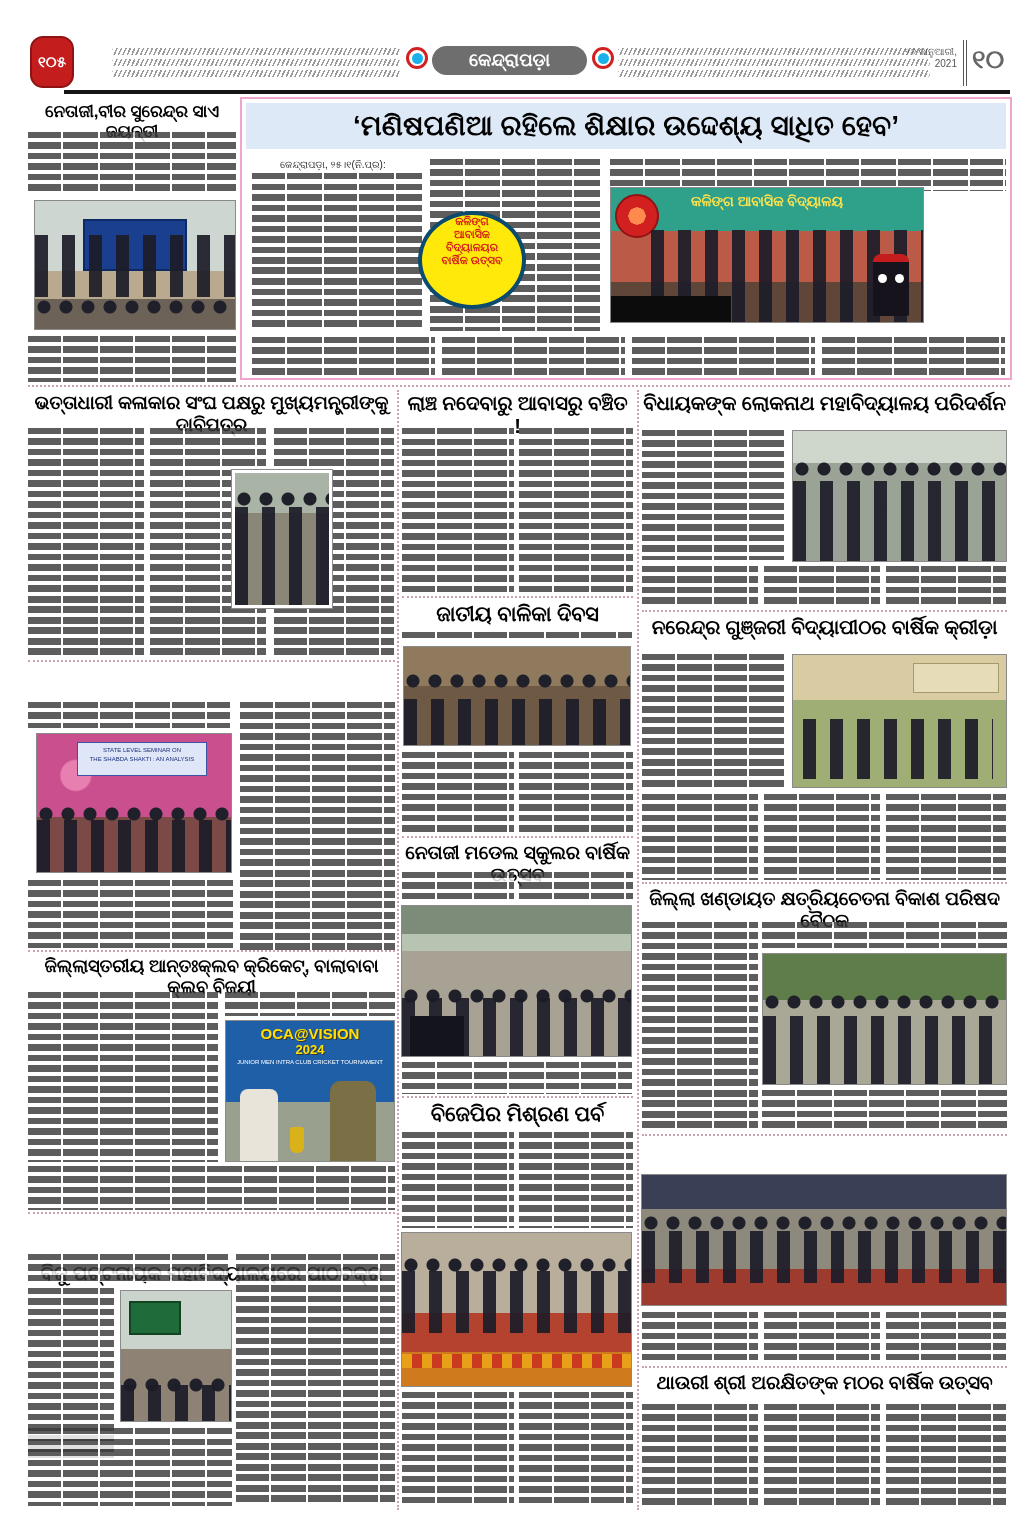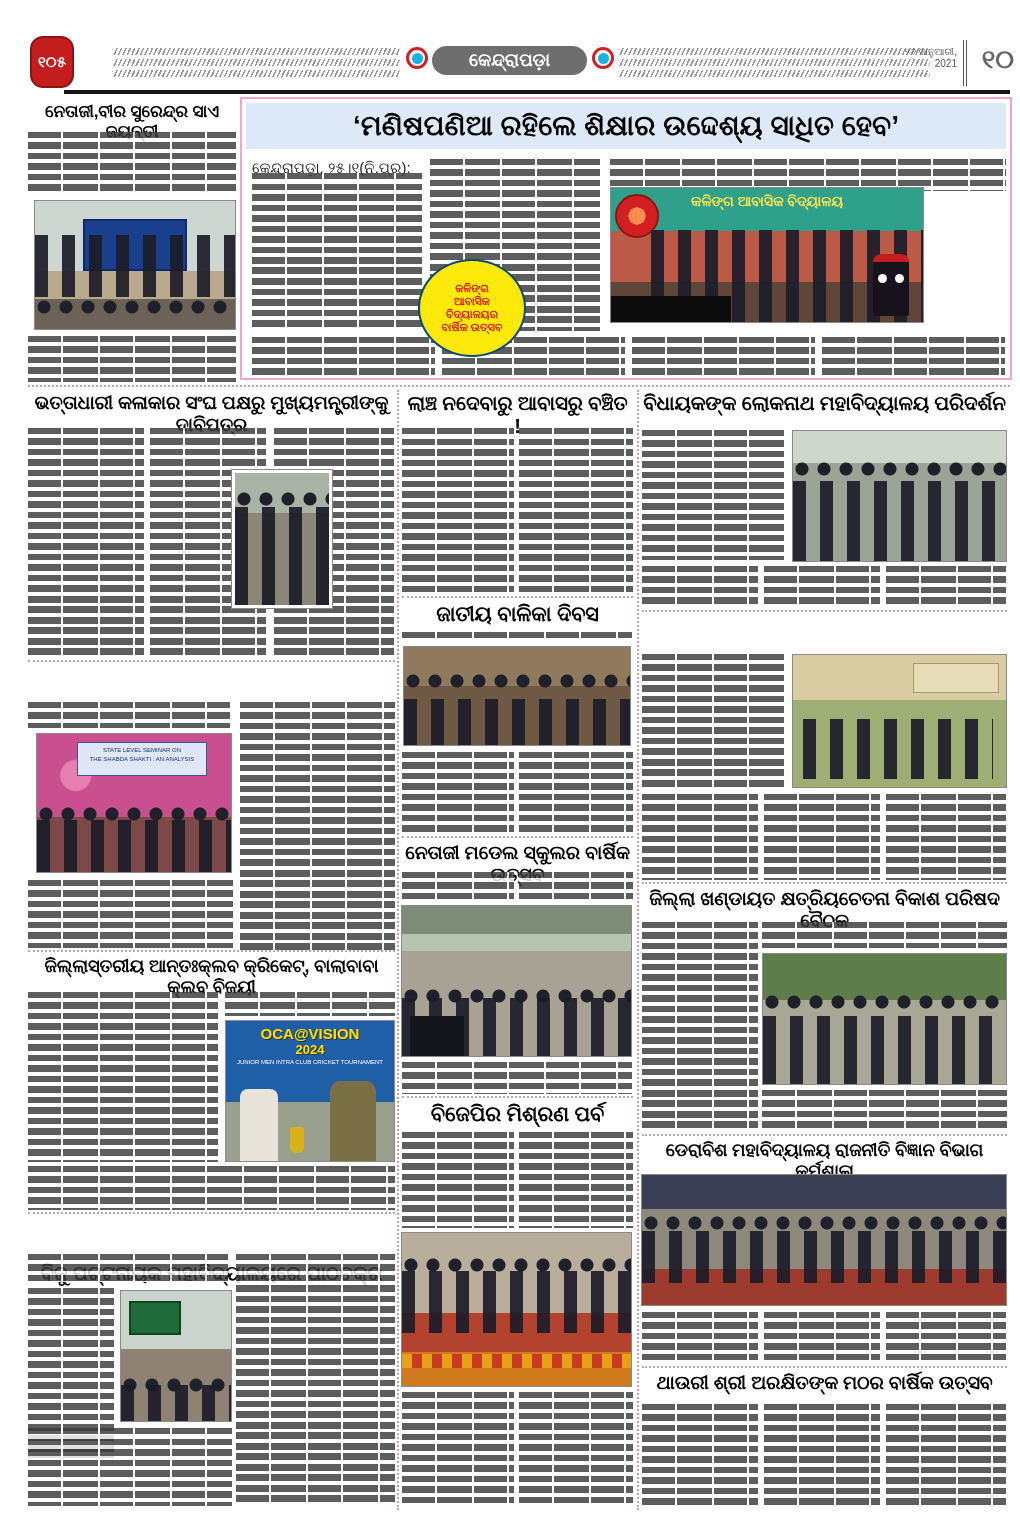--- a/index.html
+++ b/index.html
@@ -68,7 +68,7 @@
     <div>2021</div>
   </div>
   <div class="abs" style="left:963px;top:40px;height:46px;border-left:4px double #555;"></div>
-  <div class="abs pageno" style="left:972px;top:44px;width:42px;text-align:right;">୧୦</div>
+  <div class="abs pageno" style="left:972px;top:44px;width:42px;">୧୦</div>
 
   <div class="abs black-rule" style="left:64px;top:90px;width:946px;height:4px;"></div>
 

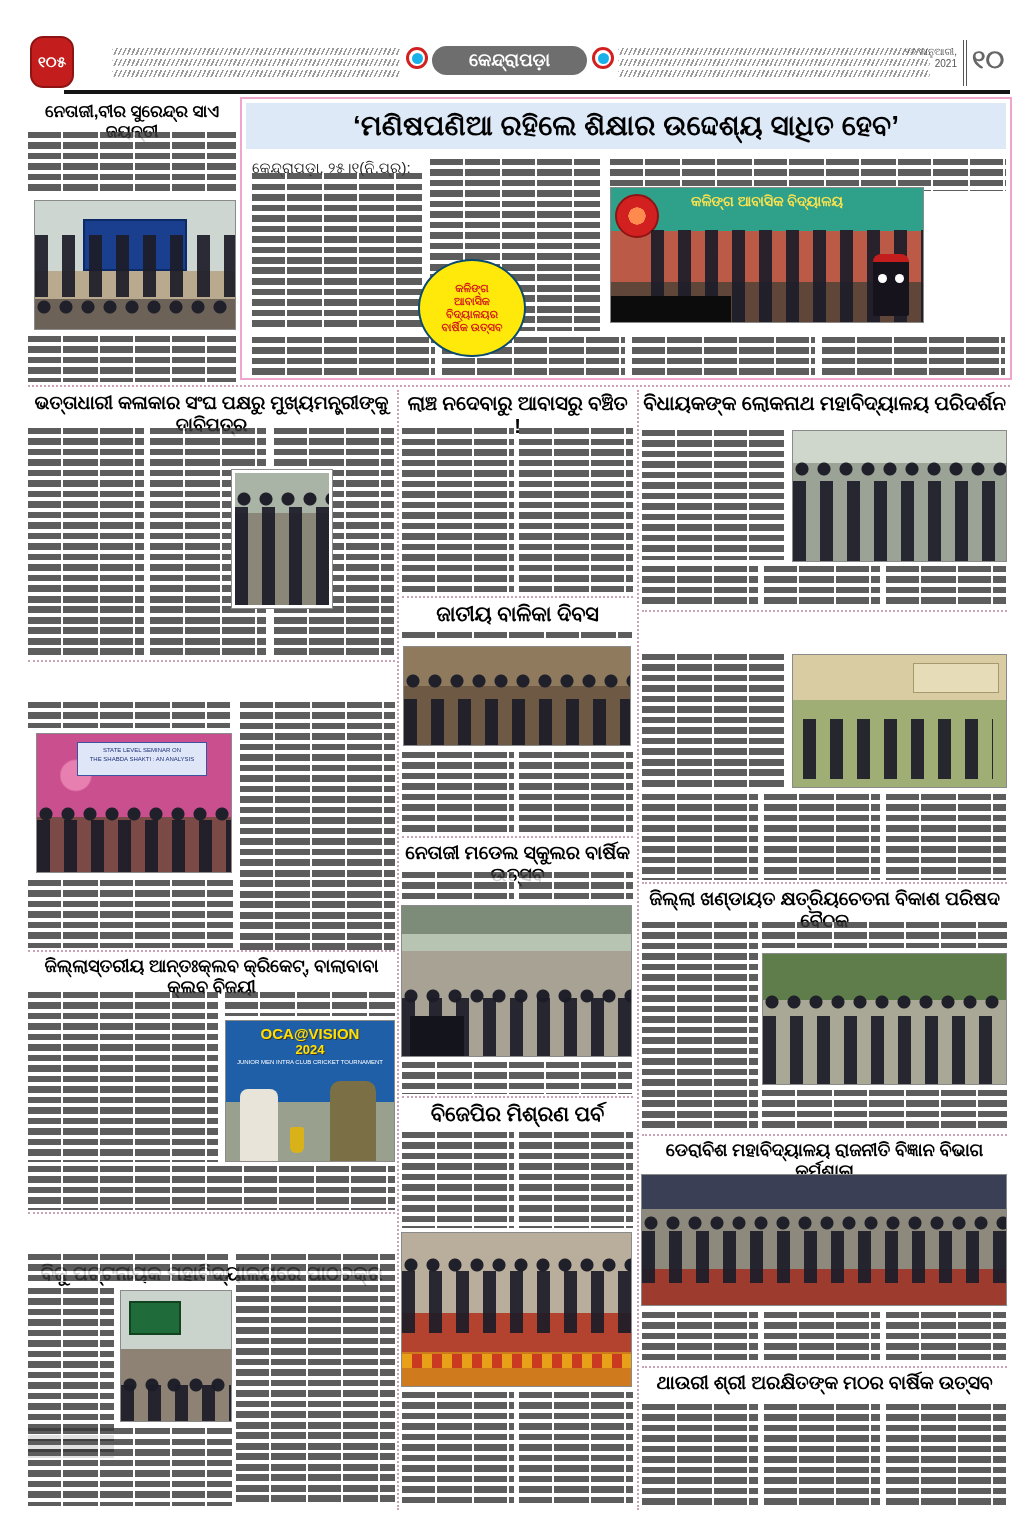--- a/index.html
+++ b/index.html
@@ -27,7 +27,7 @@
      repeating-linear-gradient(to right,rgba(255,255,255,0) 0 33px,#fff 33px 35px,rgba(255,255,255,0) 35px 70px,#fff 70px 72px),
      repeating-linear-gradient(to bottom,#3a3a3a 0 6.5px,#ffffff 6.5px 10.5px);
      opacity:.82;}
-  .dl{font-size:15px;color:#222;white-space:nowrap;overflow:hidden;}
+  .dl{font-size:10px;color:#222;white-space:nowrap;overflow:hidden;margin-left:28px;}
   
   .vsep{border-left:2px dotted #c9a3b5;}
   .hsep{border-top:2px dotted #c9a3b5;}

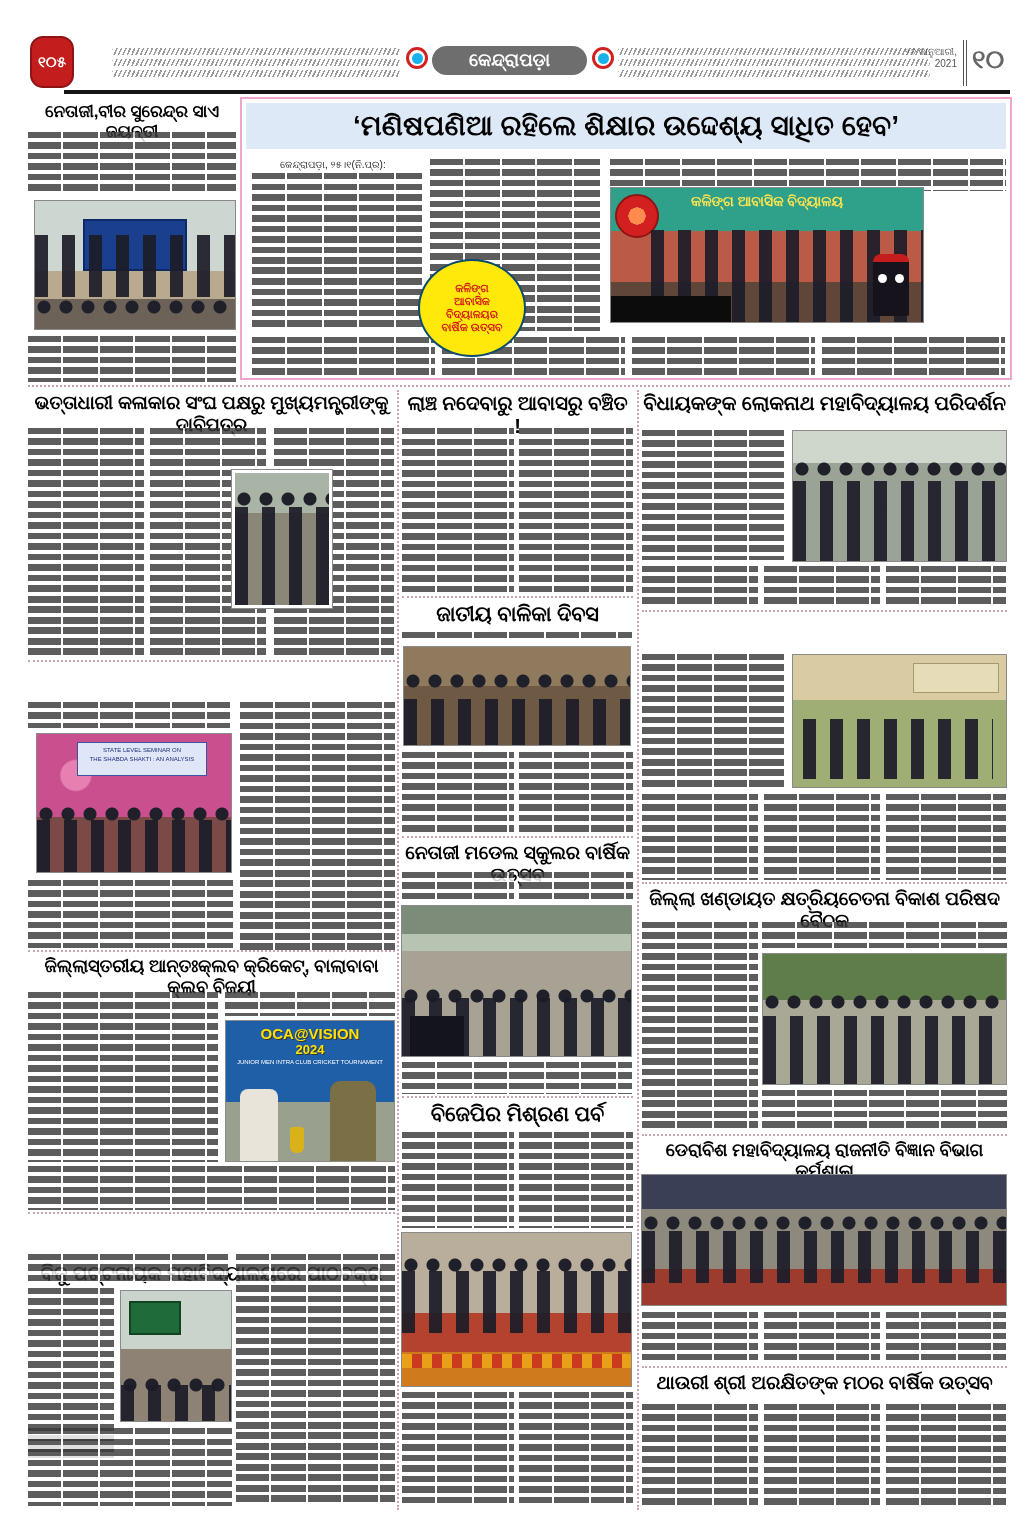--- a/index.html
+++ b/index.html
@@ -37,8 +37,8 @@
          background-size:22px 17px;background-repeat:repeat-x;}
   .figs{background-image:repeating-linear-gradient(to right,rgba(28,28,40,.92) 0 13px,rgba(0,0,0,0) 13px 27px);}
   .ph-banner{color:#ffe34d;font-weight:bold;text-align:center;}
-  .circle-badge{border-radius:50%;background:#ffe90a;border:2px solid #0c4a6e;color:#d21a1a;
-        font-weight:bold;text-align:center;display:flex;align-items:center;justify-content:center;margin-top:48px;}
+  .circle-badge{border-radius:50%;background:#ffe90a;border:4px solid #0c4a6e;color:#d21a1a;
+        font-weight:bold;text-align:center;display:flex;align-items:flex-start;justify-content:center;}
   .crk-title{color:#ffe000;font-weight:bold;text-align:center;text-shadow:1px 1px 0 #333;}
   .crk-sub{color:#fff;text-align:center;}
   .sem-banner{background:#dfe6f7;border:1px solid #3b53a0;color:#1c2f7a;text-align:center;overflow:hidden;}

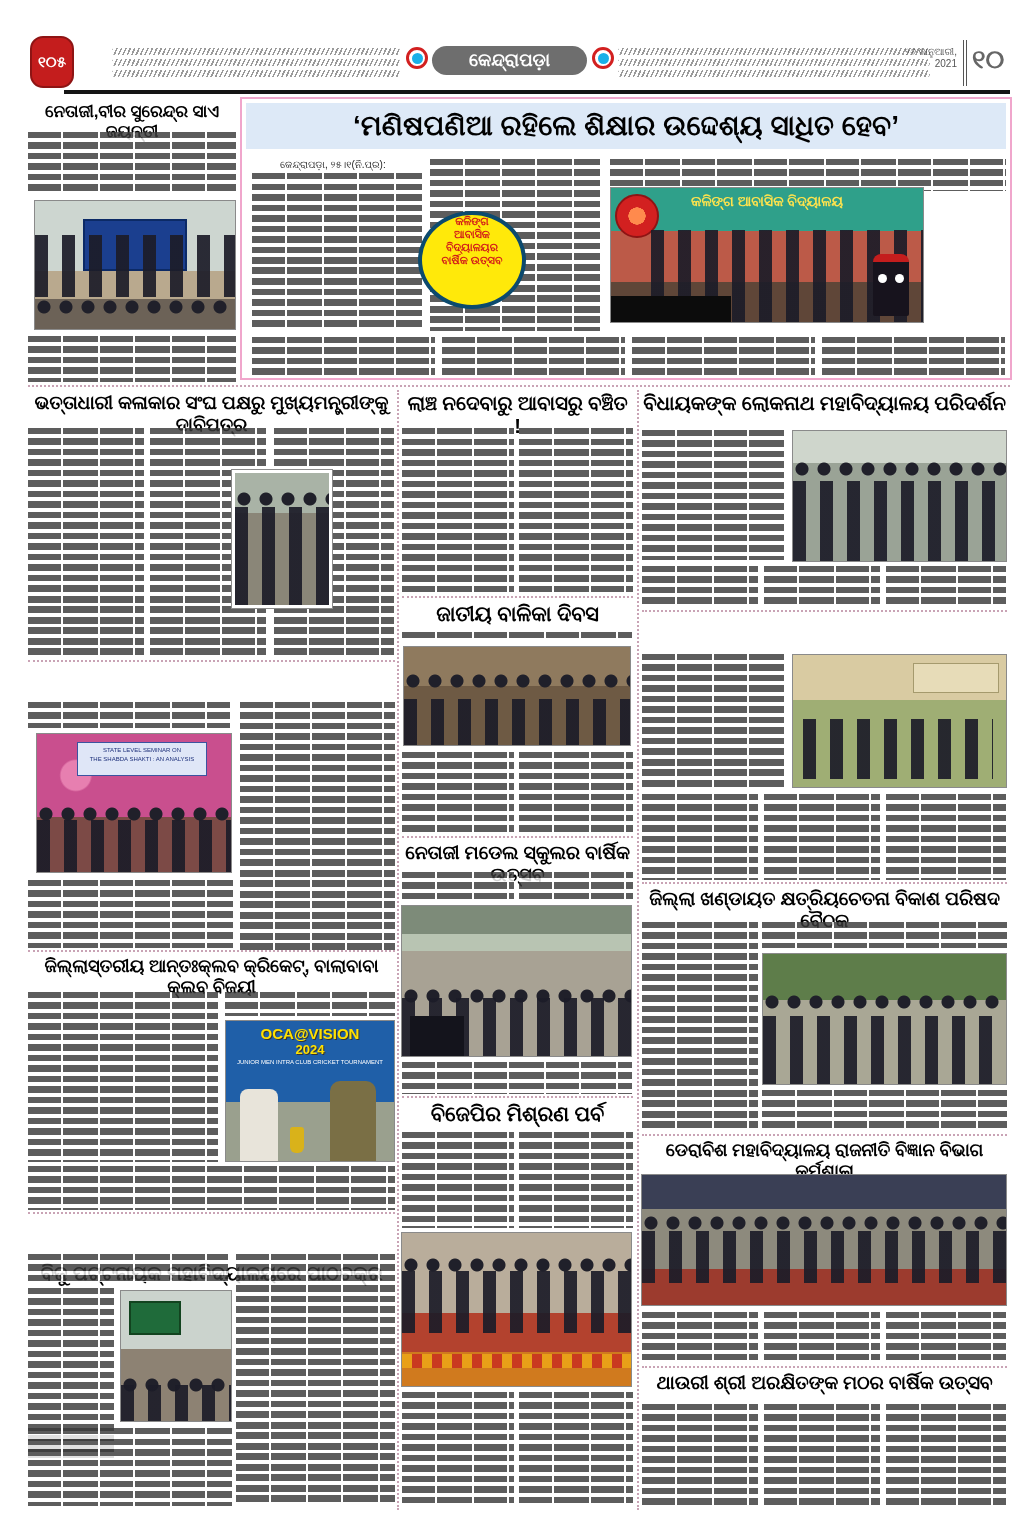--- a/index.html
+++ b/index.html
@@ -224,6 +224,7 @@
 
   <div class="abs hsep" style="left:642px;top:610px;width:365px;"></div>
 
+  <div class="abs hl" style="left:642px;top:616px;width:365px;font-size:20px;">ନରେନ୍ଦ୍ର ଗୁଞ୍ଜରୀ ବିଦ୍ୟାପୀଠର ବାର୍ଷିକ କ୍ରୀଡ଼ା</div>
   <div class="abs tsim" style="left:642px;top:654px;width:144px;height:134px;"></div>
   <div class="abs photo" style="left:792px;top:654px;width:215px;height:134px;background:linear-gradient(180deg,#d9cba2 0 34%,#9fae74 34% 100%);">
     <div class="abs" style="left:120px;top:8px;width:86px;height:30px;background:#e7dcb8;border:1px solid #a59a6d;"></div>

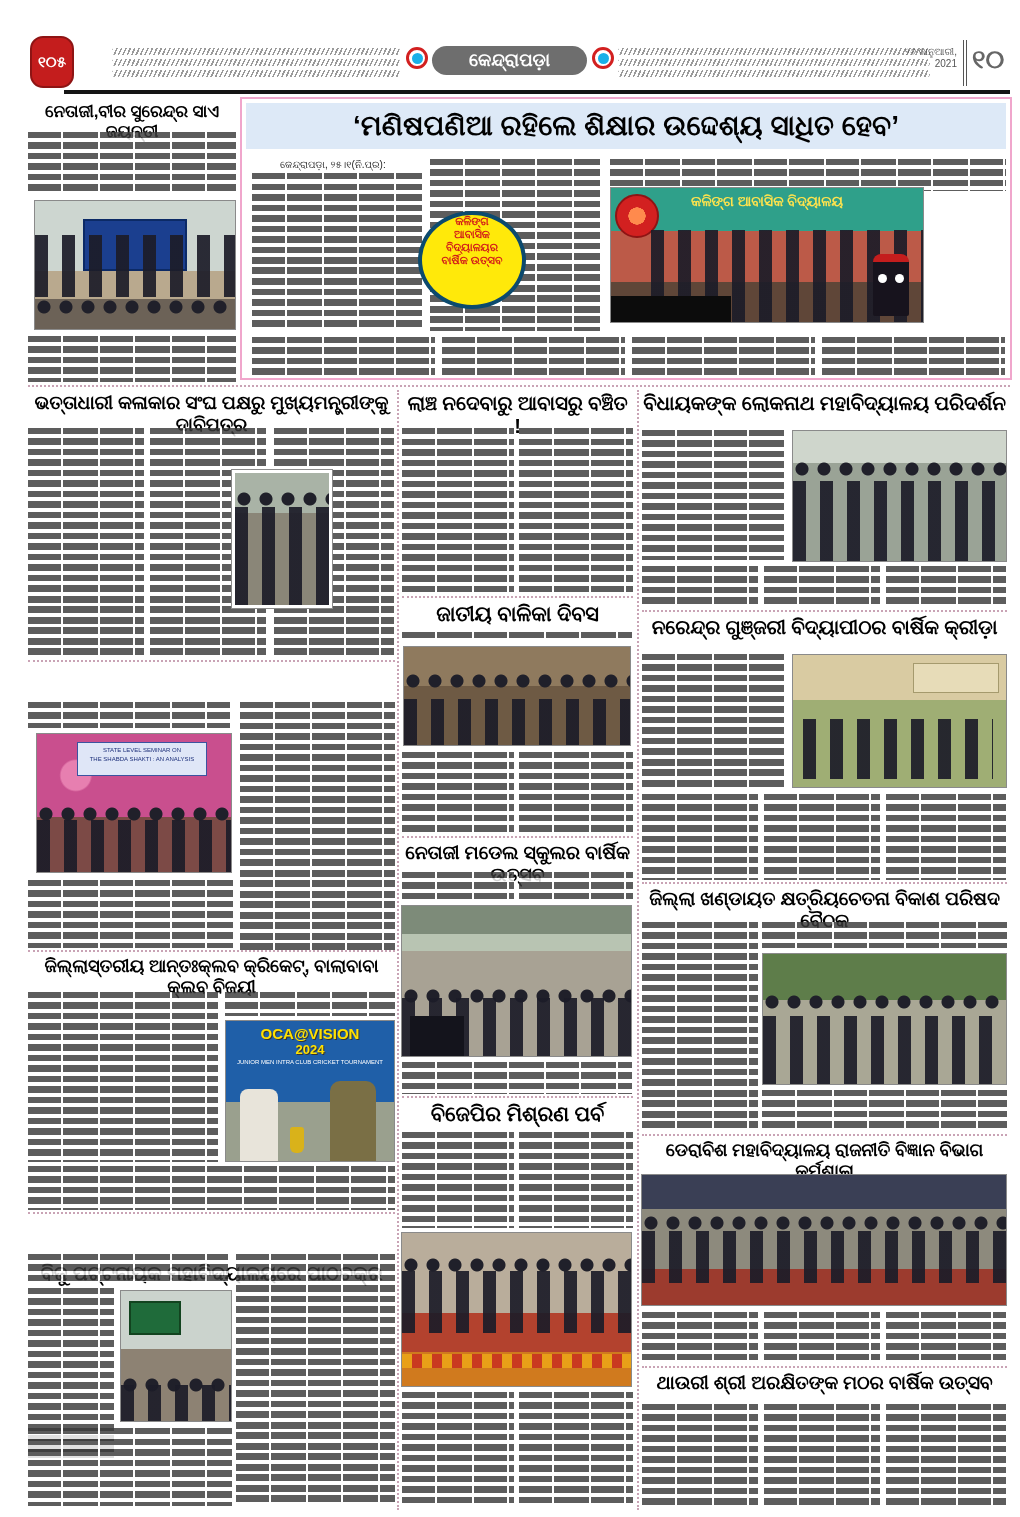--- a/index.html
+++ b/index.html
@@ -247,7 +247,6 @@
 
   <div class="abs hsep" style="left:642px;top:1134px;width:365px;"></div>
 
-  <div class="abs hl" style="left:642px;top:1140px;width:365px;font-size:18px;">ଡେରାବିଶ ମହାବିଦ୍ୟାଳୟ ରାଜନୀତି ବିଜ୍ଞାନ ବିଭାଗ କର୍ମଶାଳା</div>
   <div class="abs photo" style="left:641px;top:1174px;width:366px;height:132px;background:linear-gradient(180deg,#3a3f55 0 26%,#8d8a7d 26% 72%,#9c3b2e 72% 100%);">
     <div class="abs heads" style="left:0;top:40px;width:366px;height:22px;"></div>
     <div class="abs figs" style="left:0;bottom:22px;width:366px;height:52px;"></div>

